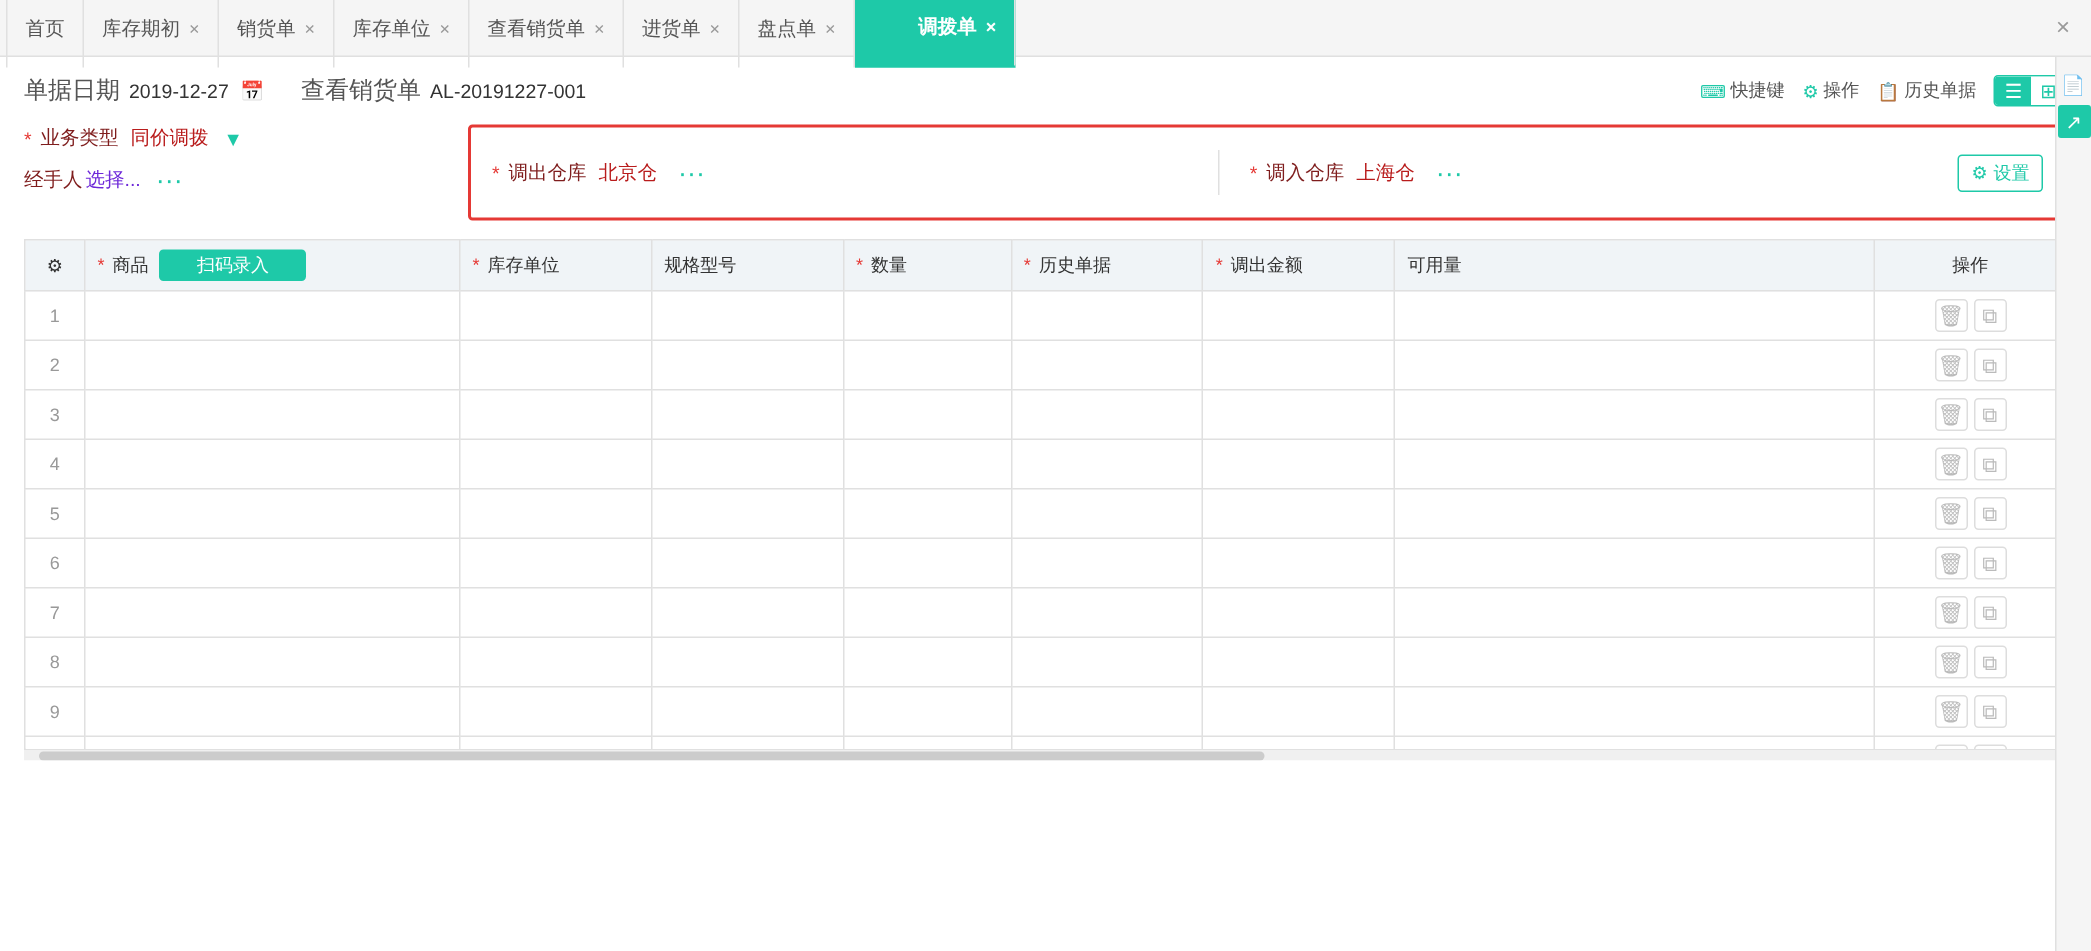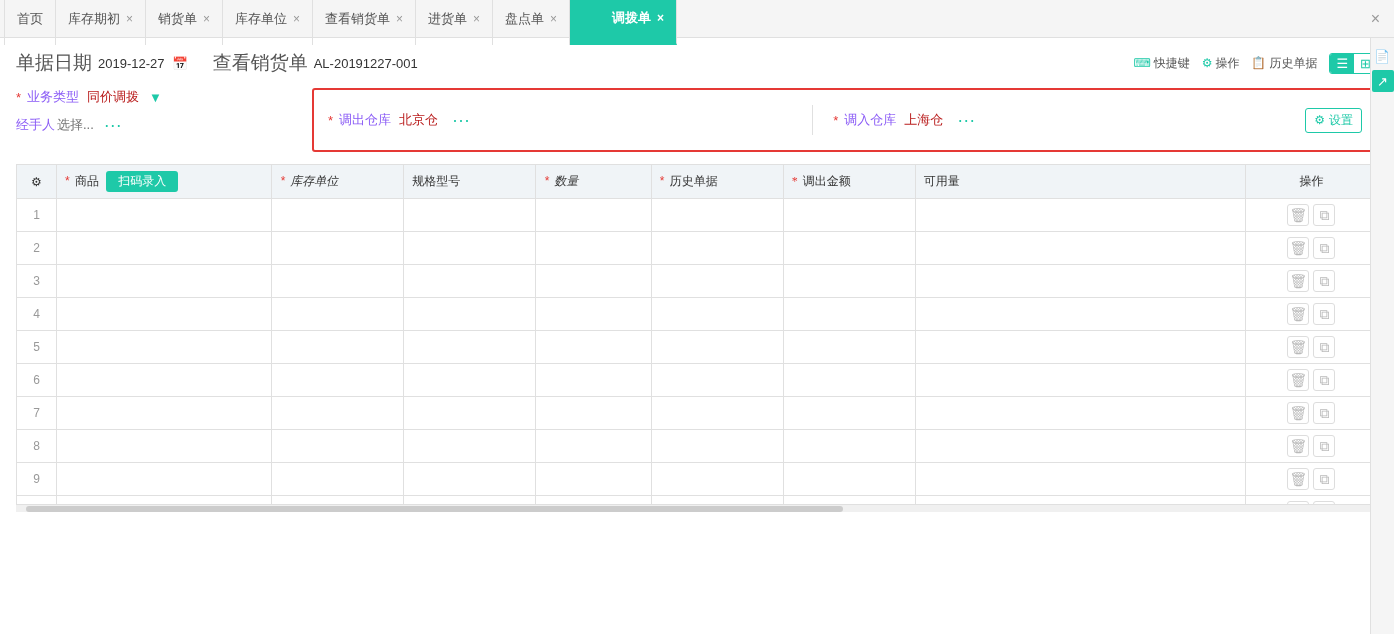--- a/index.html
+++ b/index.html
@@ -62,7 +62,7 @@
     .header-field {
       display: flex; align-items: center; gap: 6px;
     }
-    .header-label { color: #555; font-size: 19px; }
+    .header-label { color: #555; font-size: 16px; }
     .header-value { color: #333; font-size: 13px; font-weight: 500; }
     .calendar-icon { color: #1ec9a8; cursor: pointer; margin-left: 2px; }
     .header-right-actions {

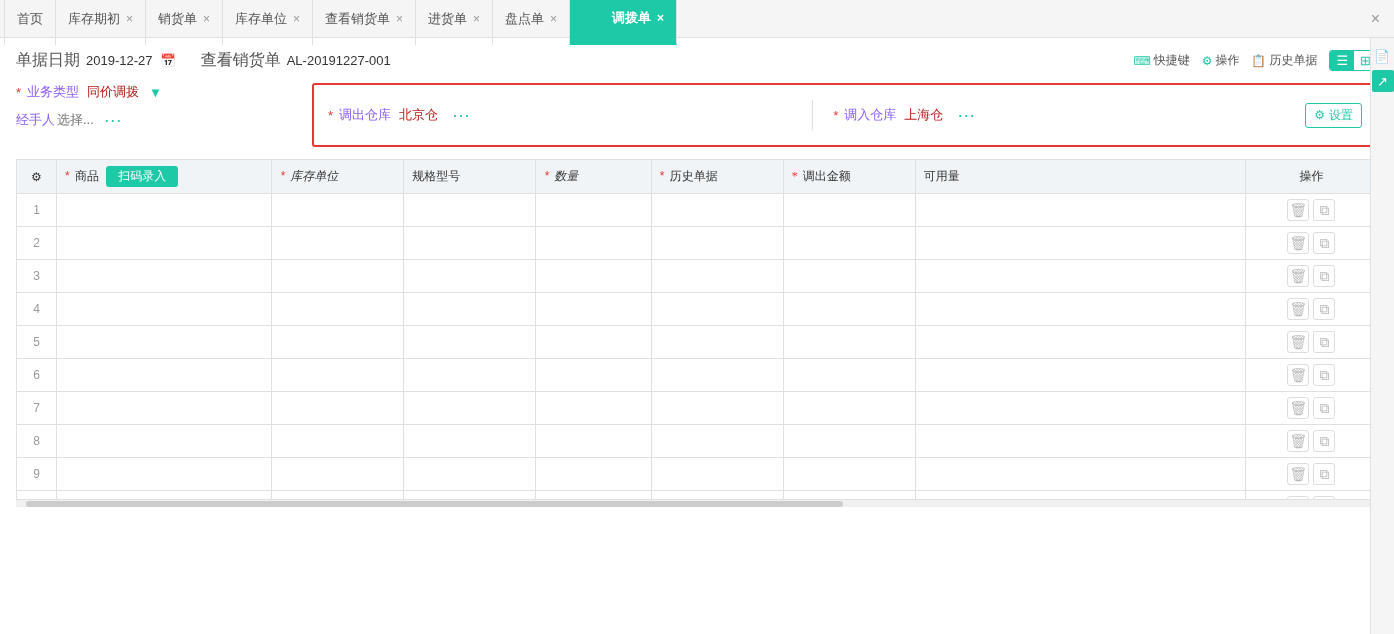--- a/index.html
+++ b/index.html
@@ -120,7 +120,7 @@
       gap: 6px;
     }
     .required-star { color: #e53935; }
-    .field-label { color: #8b5cf6; }
+    .field-label { color: #7f1d1d; }
     .field-value { color: #b91c1c; font-weight: 500; margin-left: 2px; }
     .dropdown-arrow { color: #1ec9a8; cursor: pointer; margin-left: 4px; }
     .more-btn { color: #1ec9a8; cursor: pointer; font-size: 18px; line-height: 1; margin-left: 8px; }

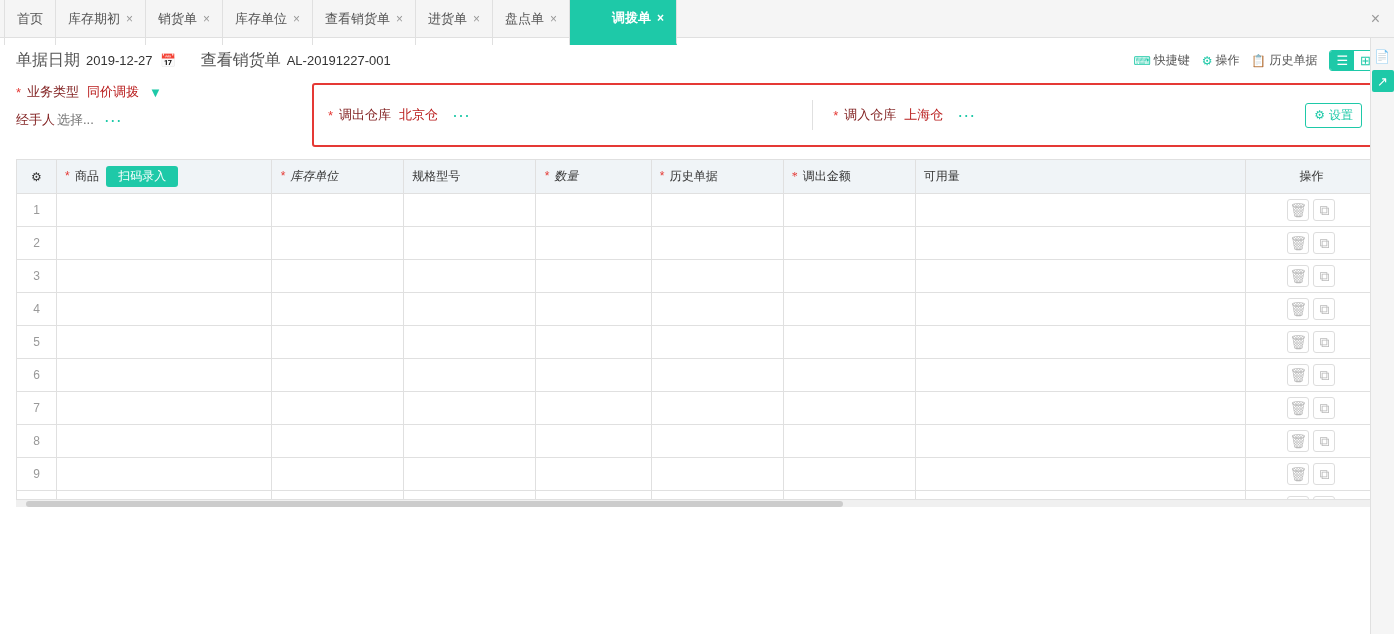--- a/index.html
+++ b/index.html
@@ -152,7 +152,7 @@
     .handler-row {
       display: flex; align-items: center; gap: 2px;
     }
-    .handler-placeholder { color: #737373; }
+    .handler-placeholder { color: #6d28d9; }
 
     
     .table-wrapper {

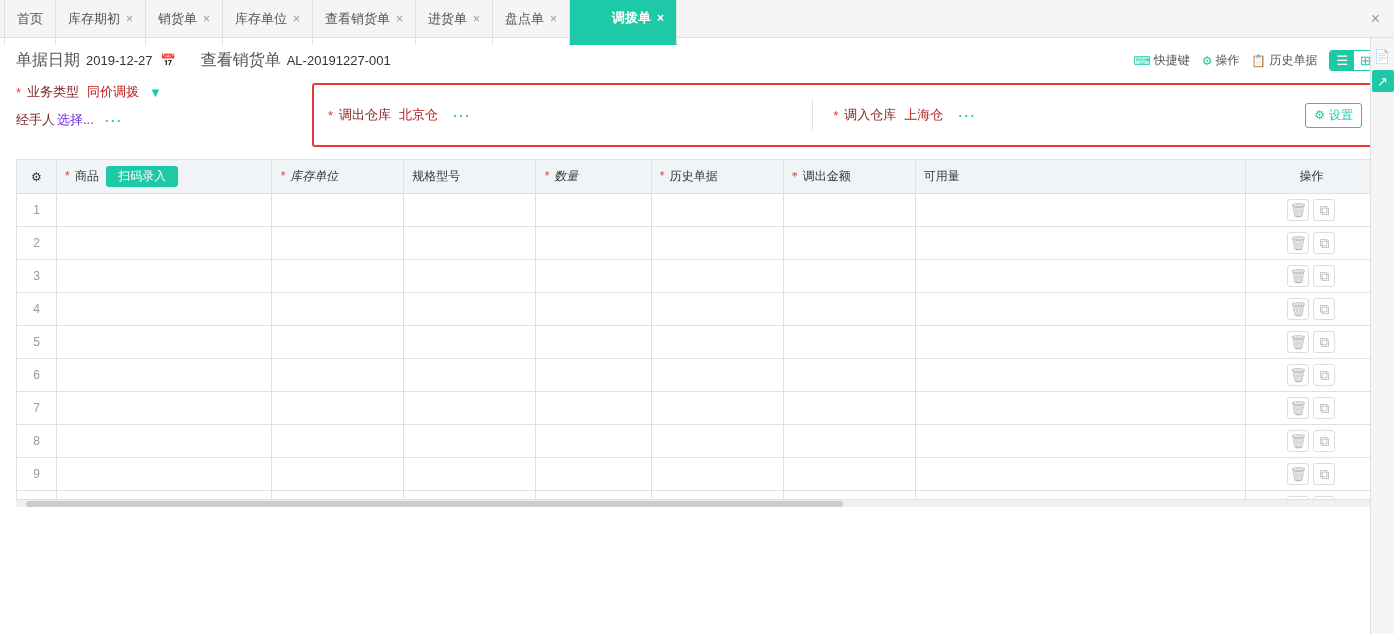--- a/index.html
+++ b/index.html
@@ -210,7 +210,7 @@
       color: #fff;
       border: none;
       border-radius: 3px;
-      padding: 2px 12px;
+      padding: 2px 25px;
       font-size: 12px;
       cursor: pointer;
       margin-left: 4px;

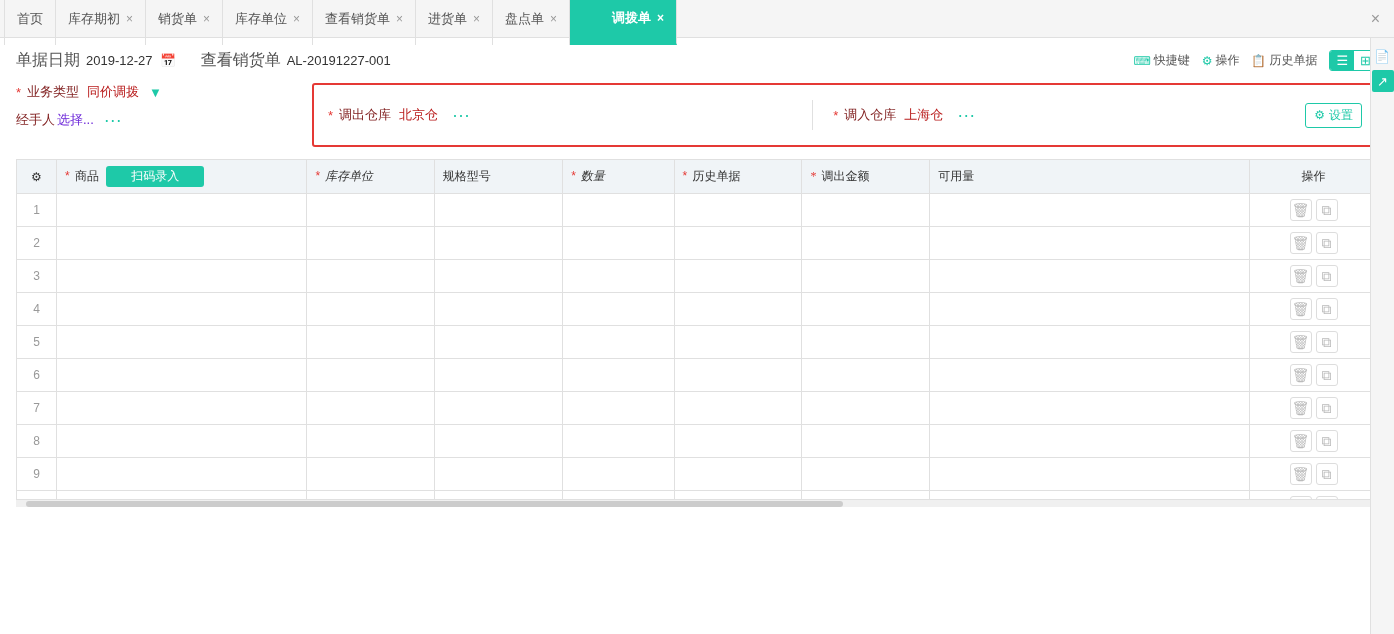--- a/index.html
+++ b/index.html
@@ -387,7 +387,7 @@
               <span>商品</span>
               <button class="scan-btn">扫码录入</button>
             </th>
-            <th style="min-width:80px;font-style:italic;">
+            <th style="min-width:80px;">
               <span class="req">*</span>
               <span>库存单位</span>
             </th>

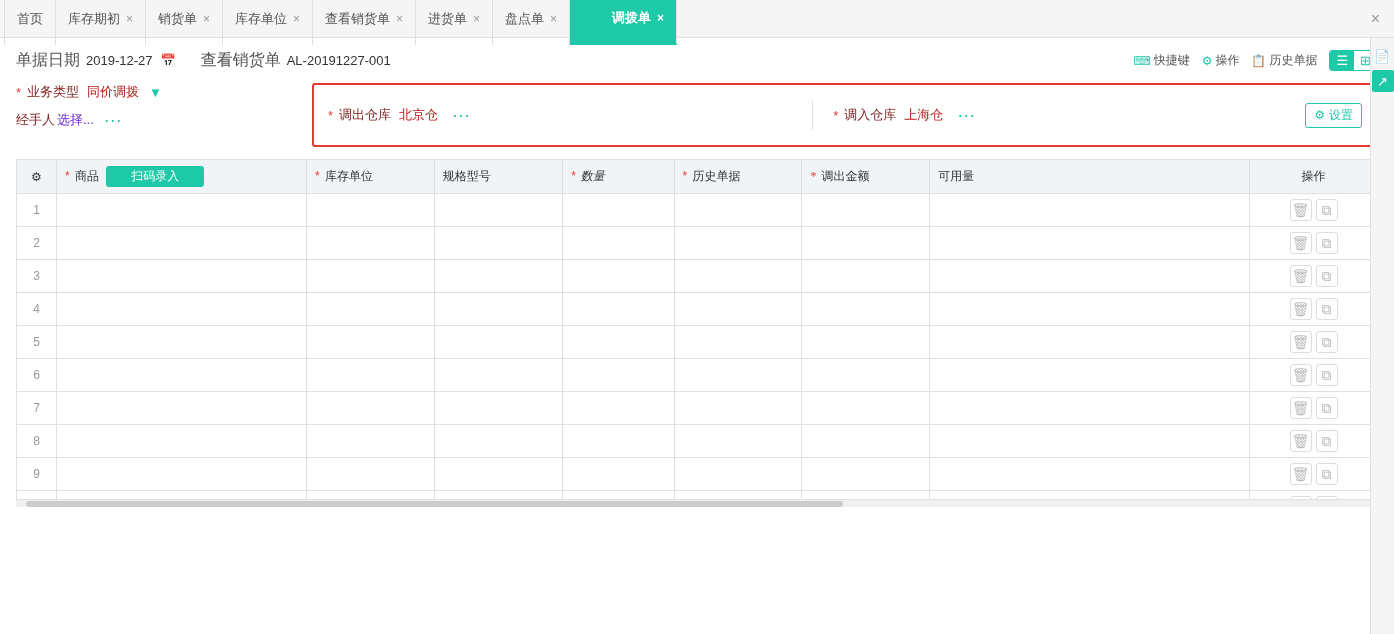--- a/index.html
+++ b/index.html
@@ -394,7 +394,7 @@
             <th style="min-width:80px;">
               <span>规格型号</span>
             </th>
-            <th style="min-width:70px;font-style:italic;">
+            <th style="min-width:70px;">
               <span class="req">*</span>
               <span>数量</span>
             </th>

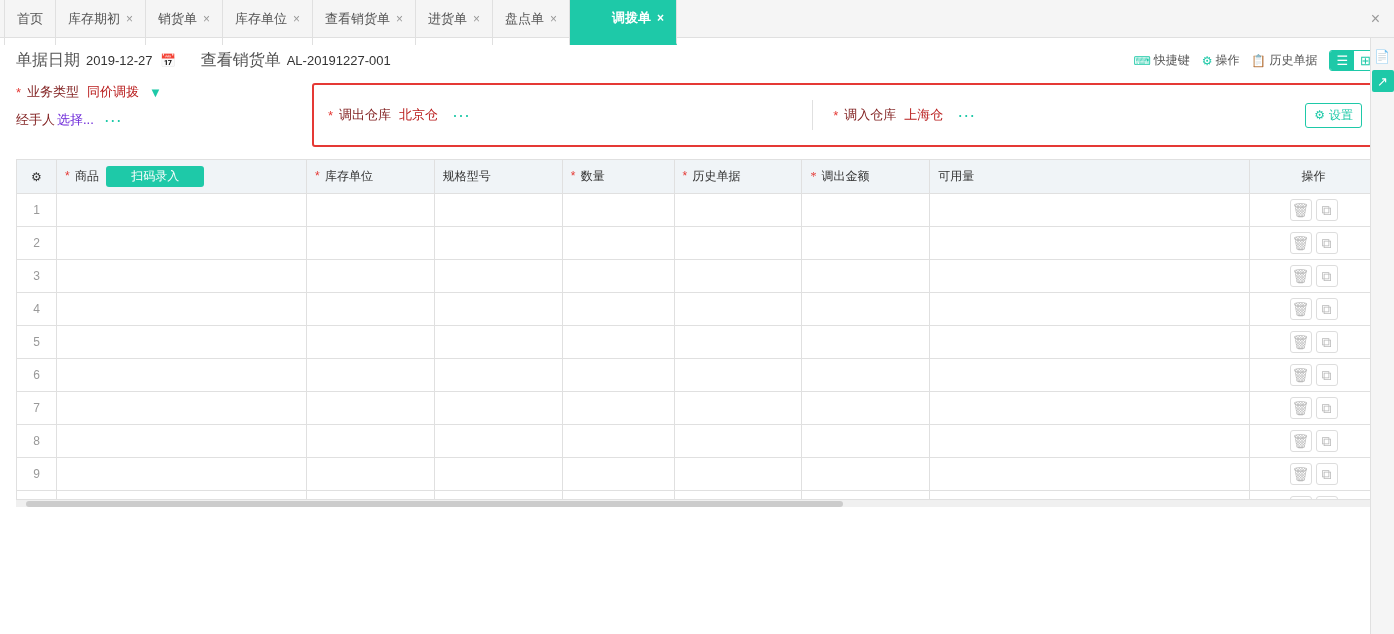--- a/index.html
+++ b/index.html
@@ -402,7 +402,7 @@
               <span class="req">*</span>
               <span>历史单据</span>
             </th>
-            <th style="min-width:80px;font-family:Liberation Serif, serif;">
+            <th style="min-width:80px;">
               <span class="req">*</span>
               <span>调出金额</span>
             </th>

